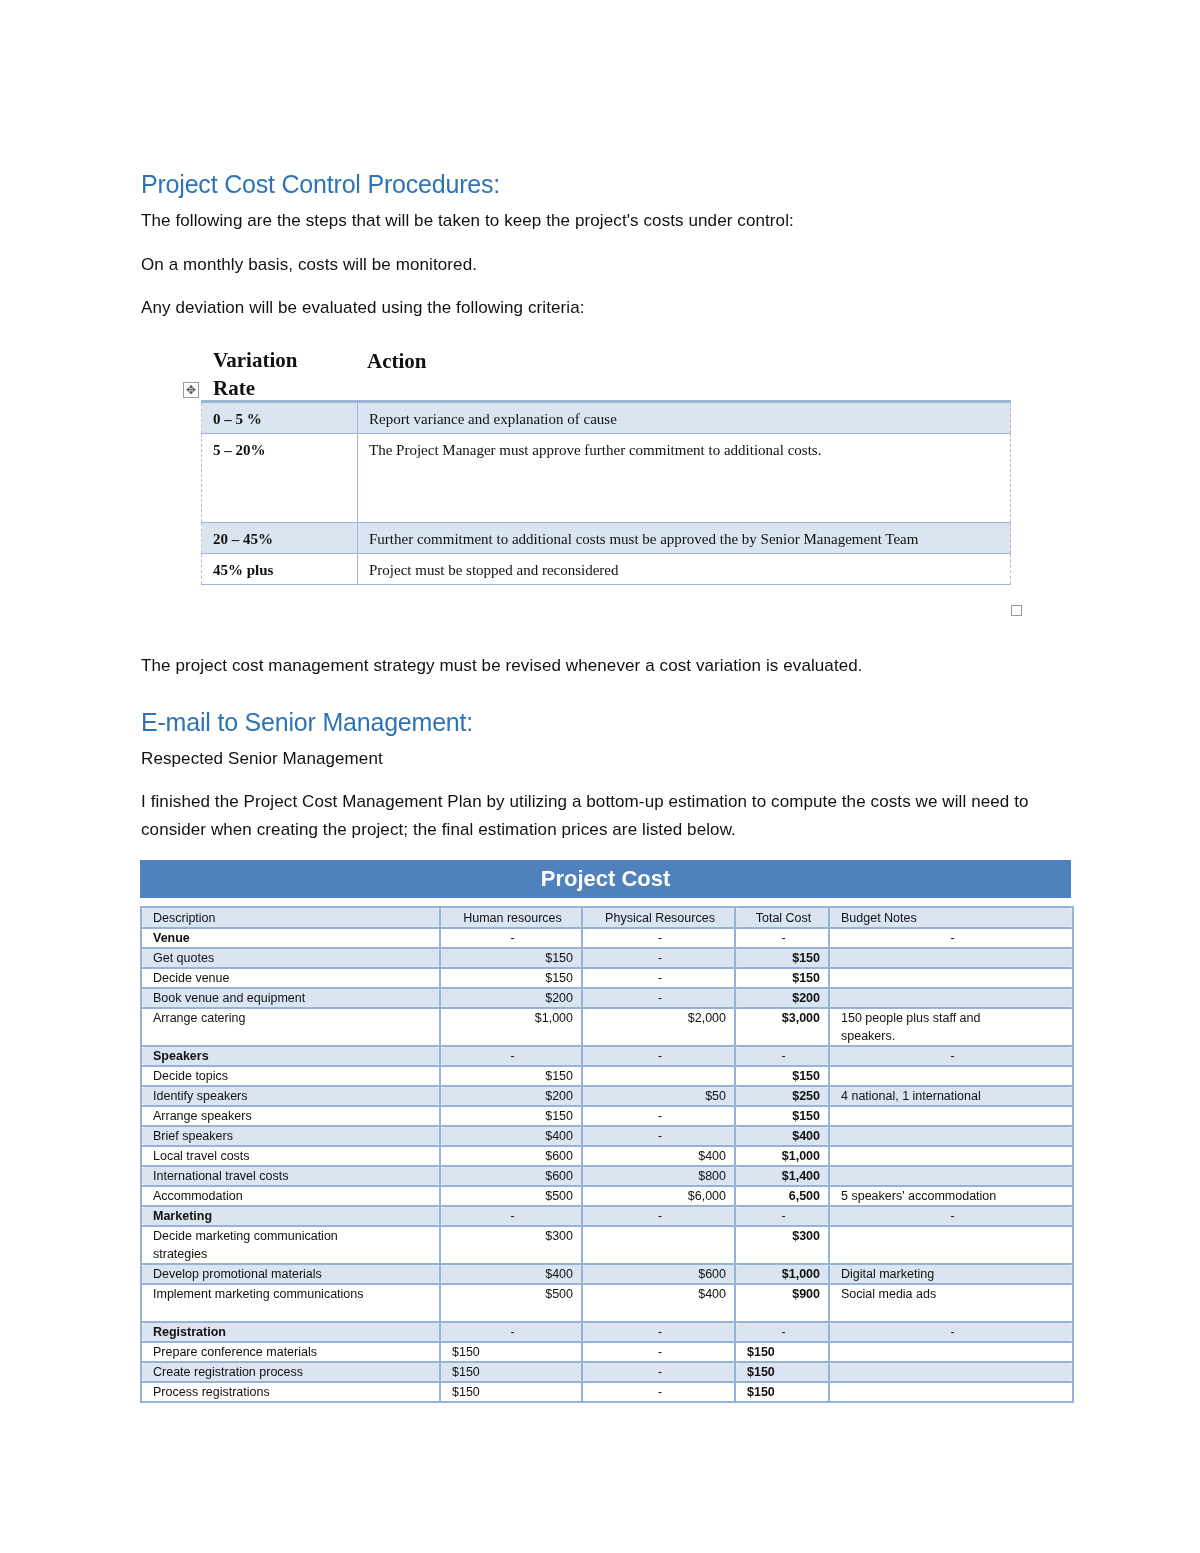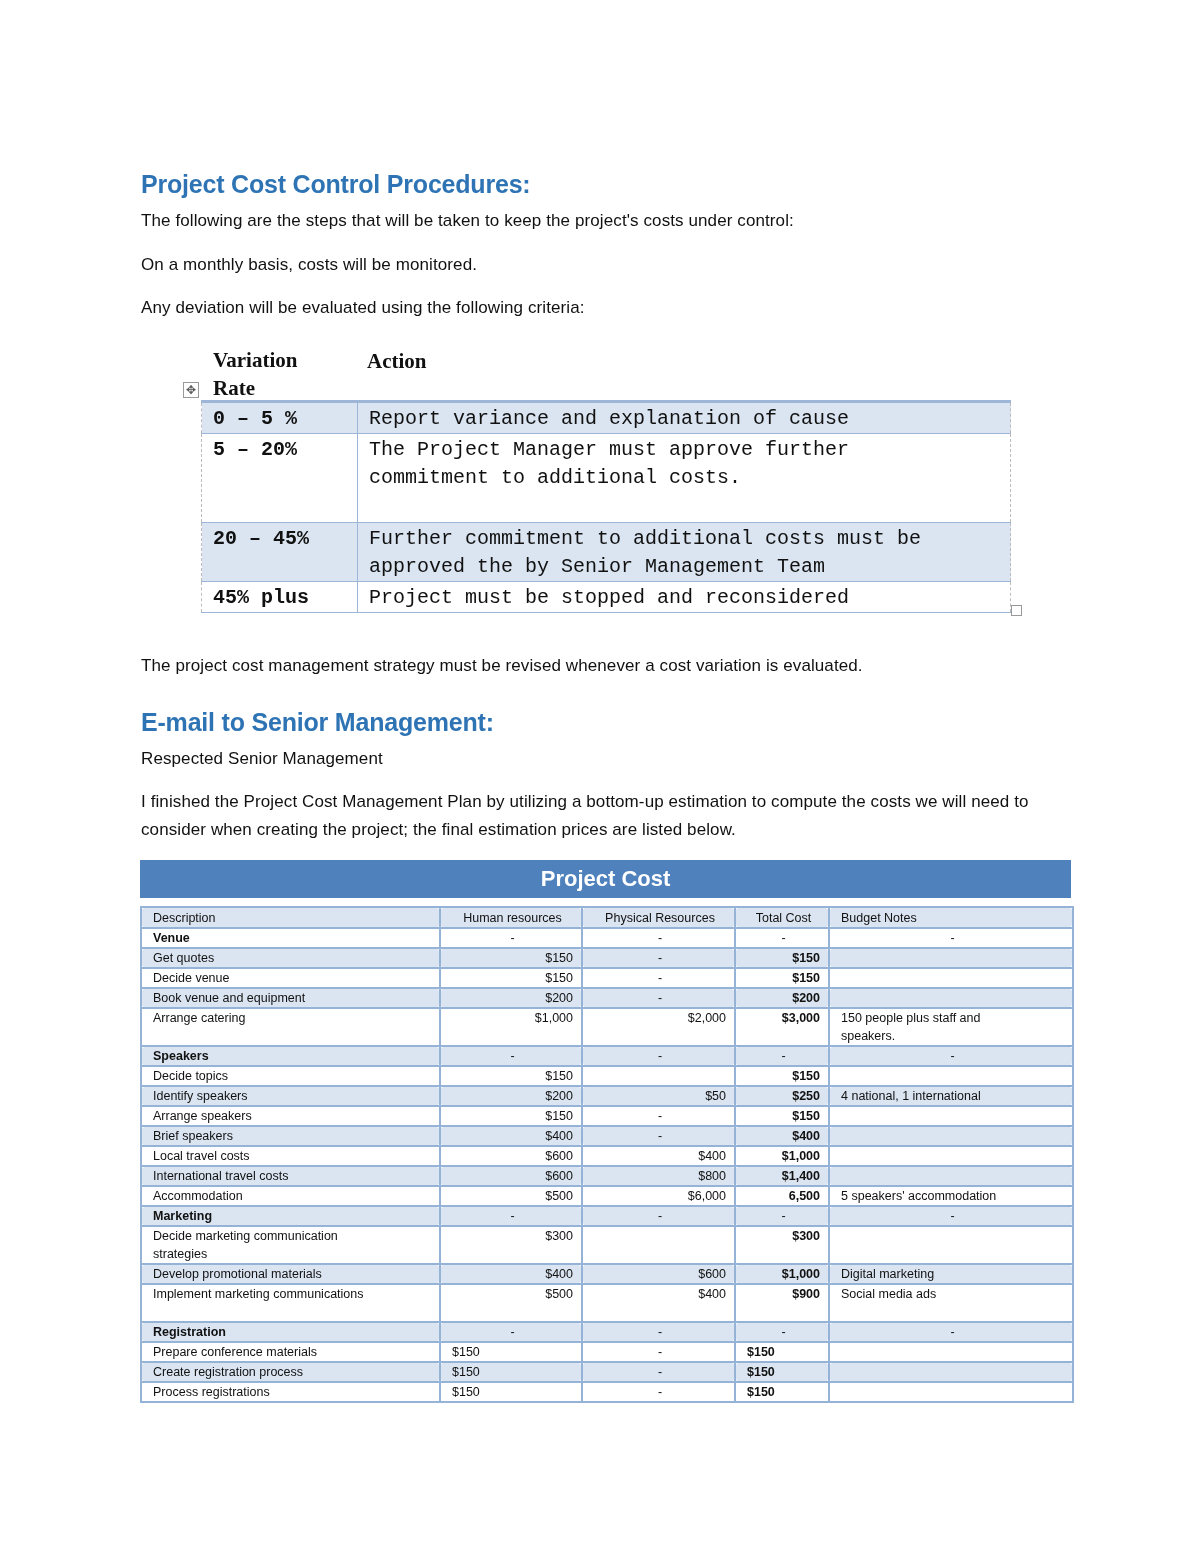--- a/index.html
+++ b/index.html
@@ -6,7 +6,7 @@
   body { width: 1200px; height: 1553px; position: relative; overflow: hidden;
          font-family: "Liberation Sans", sans-serif; color: #111; }
   .abs { position: absolute; }
-  .h1 { color: #2e74b5; font-size: 25px; font-weight: bold; letter-spacing: -0.2px;
+  .h1 { color: #2e74b5; font-size: 25px; font-weight: normal; letter-spacing: -0.2px;
         font-family: "Liberation Sans", sans-serif; margin: 0; }
   .p { font-size: 17px; margin: 0; letter-spacing: 0.1px; line-height: 28px; }
 

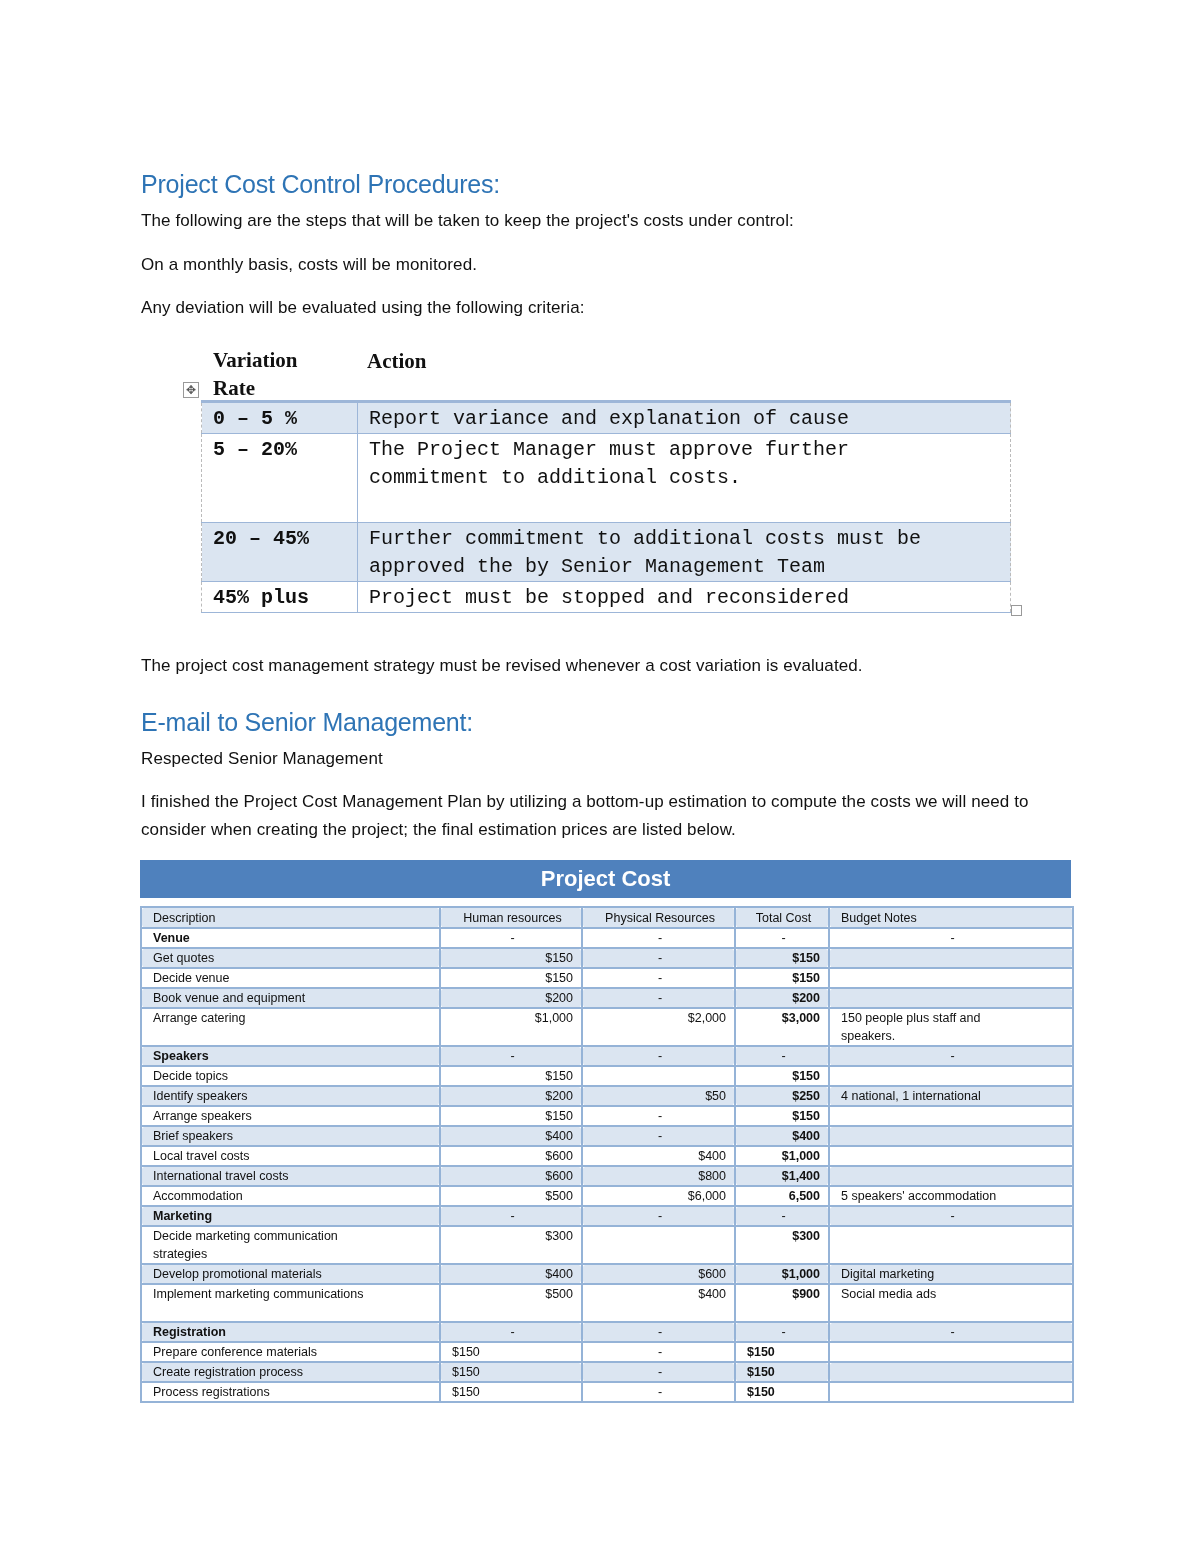--- a/index.html
+++ b/index.html
@@ -13,7 +13,7 @@
   
   .vt-head { font-family: "Liberation Serif", serif; font-weight: bold; font-size: 21px; line-height: 28px; }
   .vt { position: absolute; left: 201px; top: 400px; width: 810px; border-collapse: collapse;
-        font-family: Liberation Mono, monospace; font-size: 20px; table-layout: fixed; }
+        font-family: Liberation Serif, serif; font-size: 15px; table-layout: fixed; }
   .vt td { border-bottom: 1px solid #9db6d8; padding: 2px 10px 0 11px; vertical-align: top; line-height: 28px; }
   .vt tr:first-child td { border-top: 3px solid #9db6d8; }
   .vt td:first-child { font-weight: bold; border-right: 1px solid #9db6d8; border-left: 1px dashed #bbb; width: 134px; }

